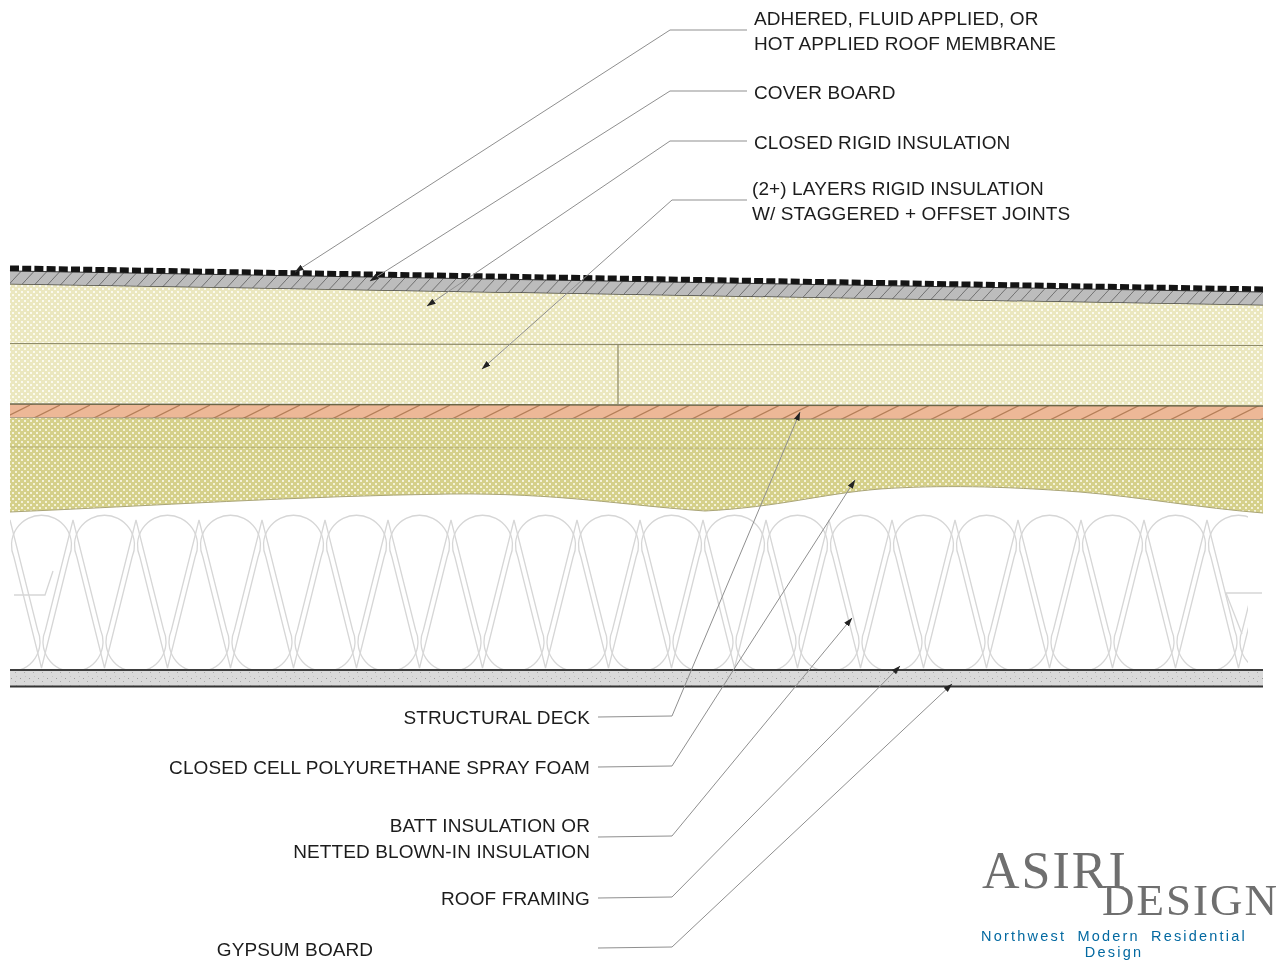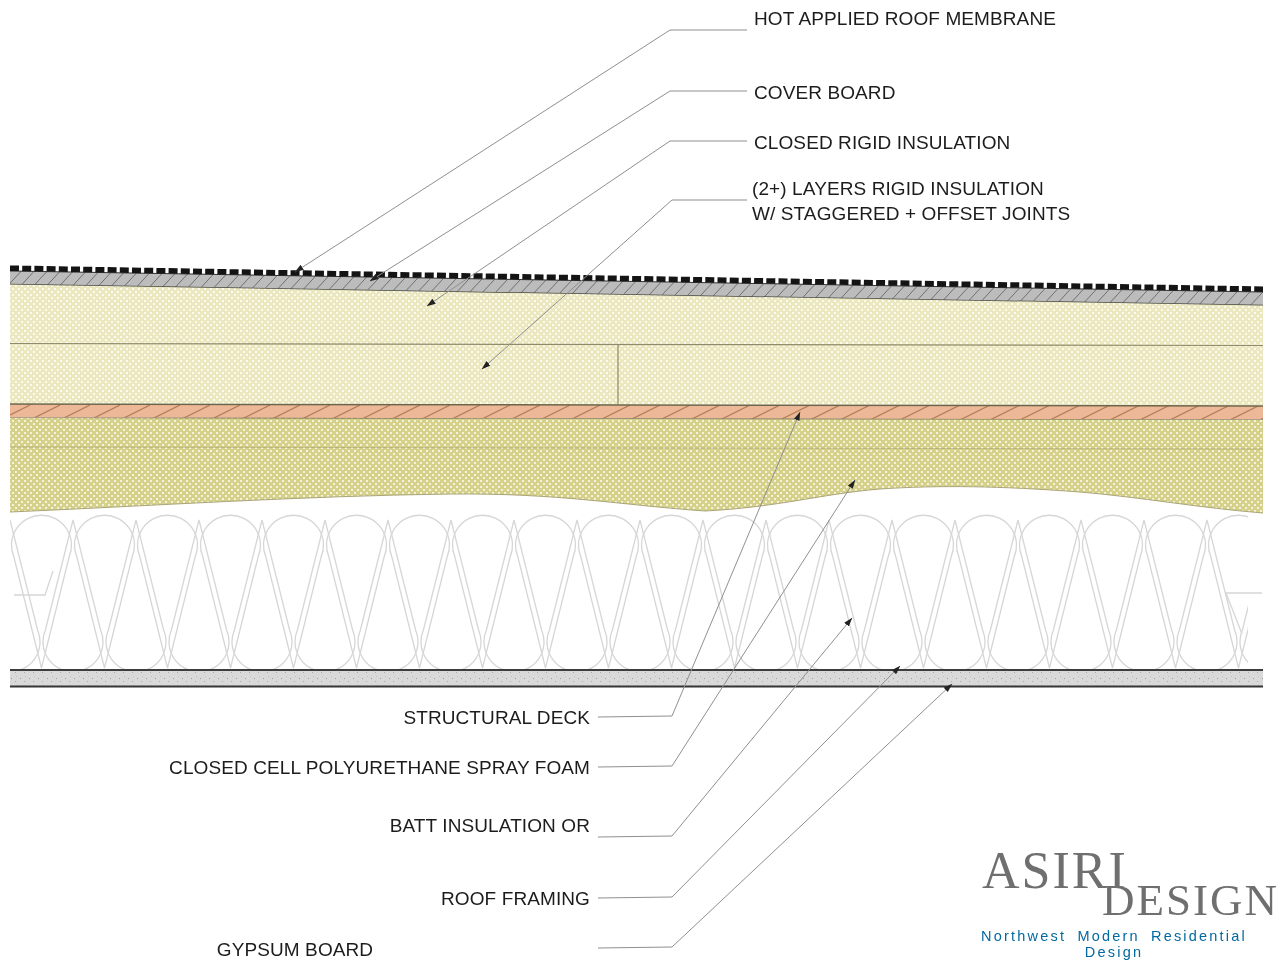--- a/index.html
+++ b/index.html
@@ -124,6 +124,7 @@
 </svg>
 
 <div class="callout" style="left:754px;top:6px;">
+  <div>ADHERED, FLUID APPLIED, OR</div>
   <div>HOT APPLIED ROOF MEMBRANE</div>
 </div>
 <div class="callout" style="left:754px;top:80px;">

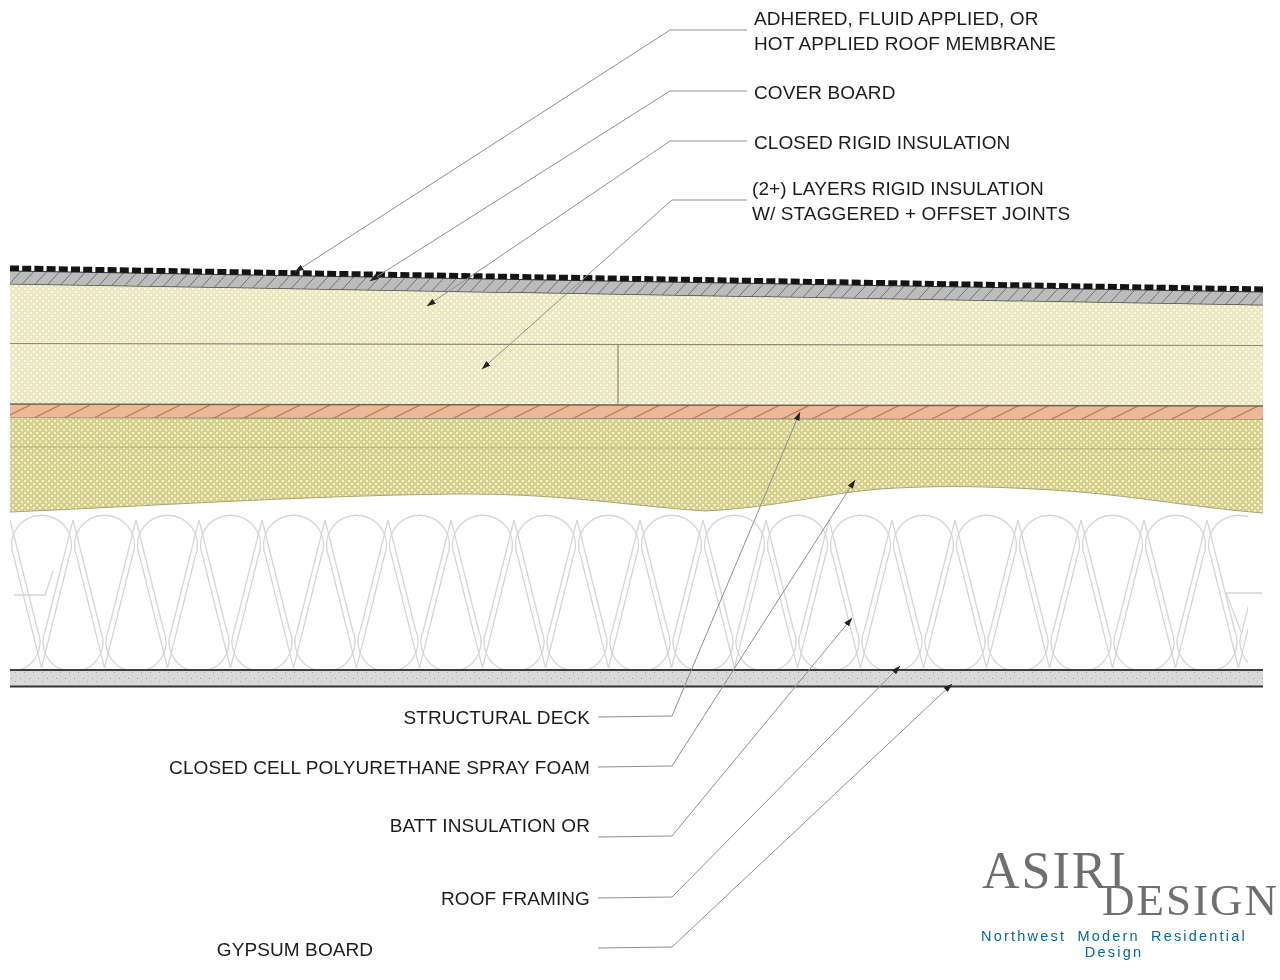--- a/index.html
+++ b/index.html
@@ -146,6 +146,7 @@
 </div>
 <div class="callout callout-right" style="top:813px;line-height:26px;">
   <div>BATT INSULATION OR</div>
+  <div>NETTED BLOWN-IN INSULATION</div>
 </div>
 <div class="callout callout-right" style="top:886px;">
   <div>ROOF FRAMING</div>

